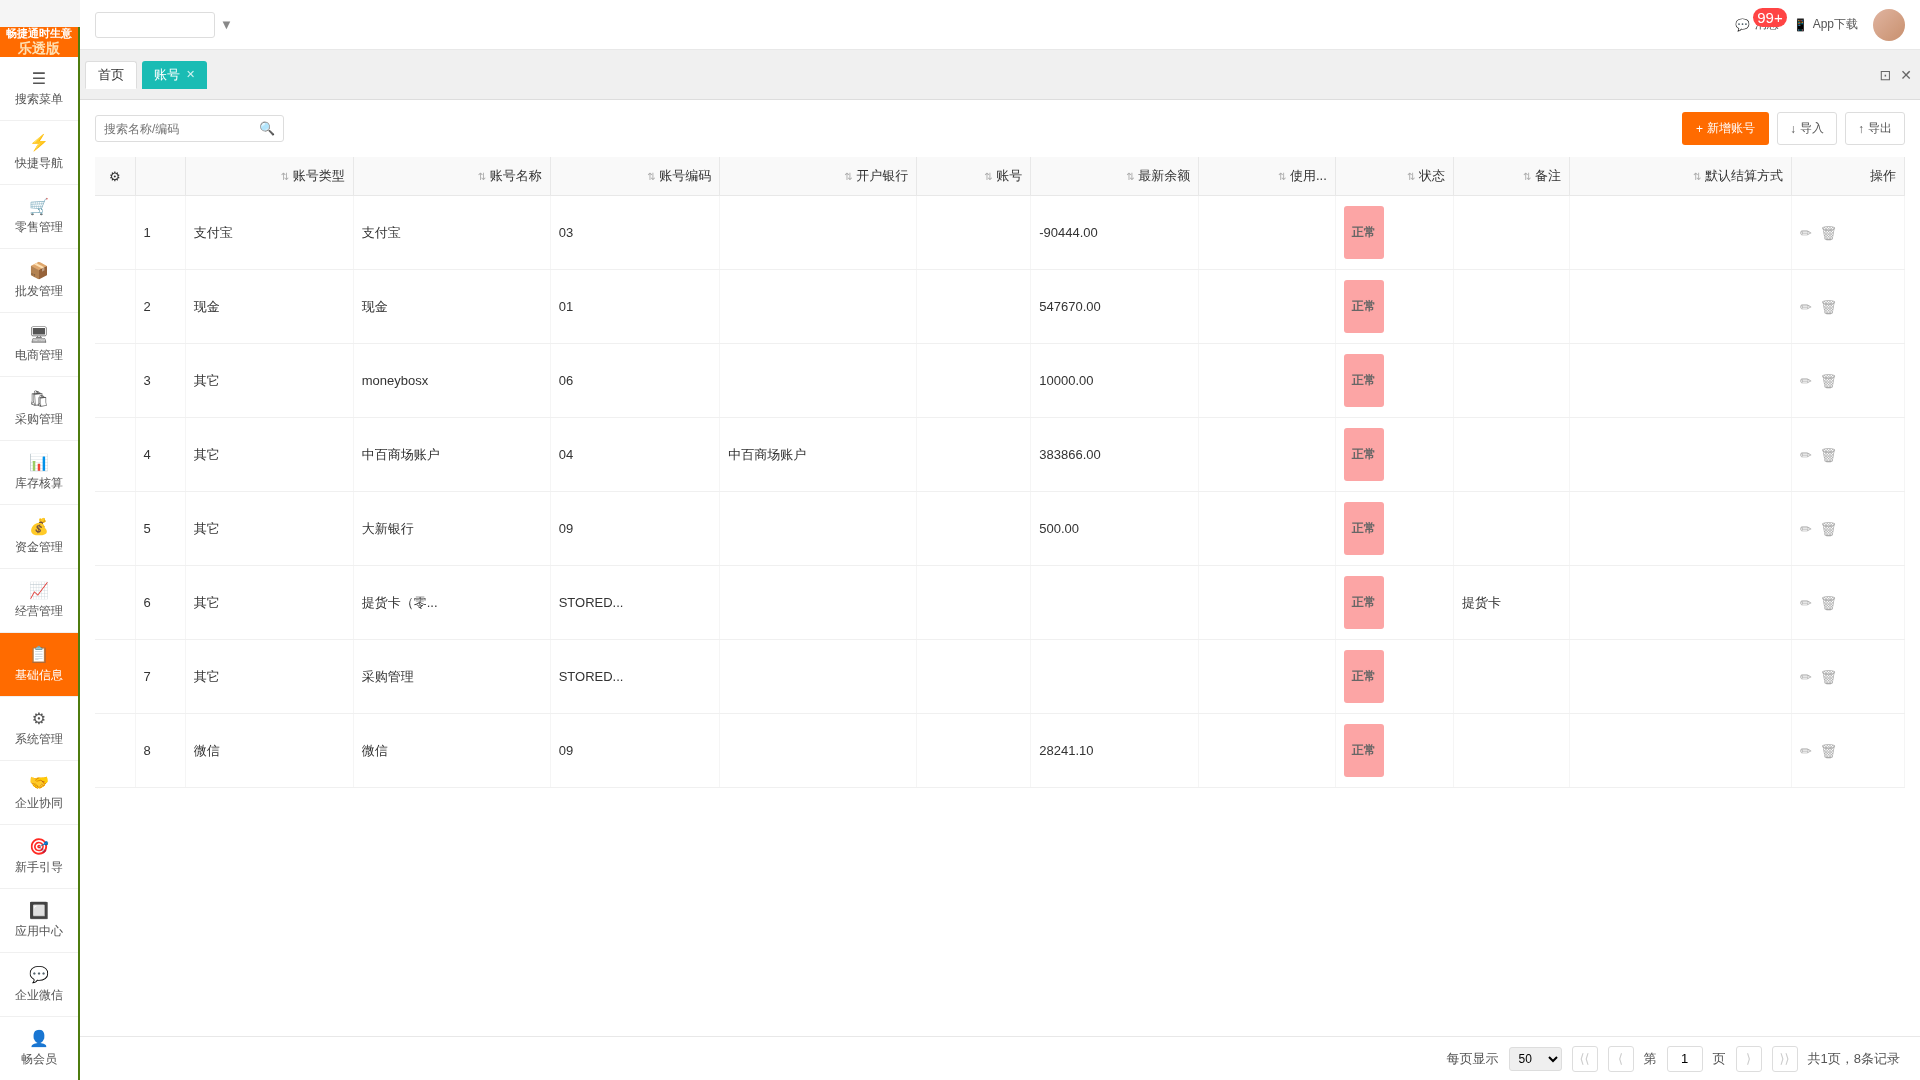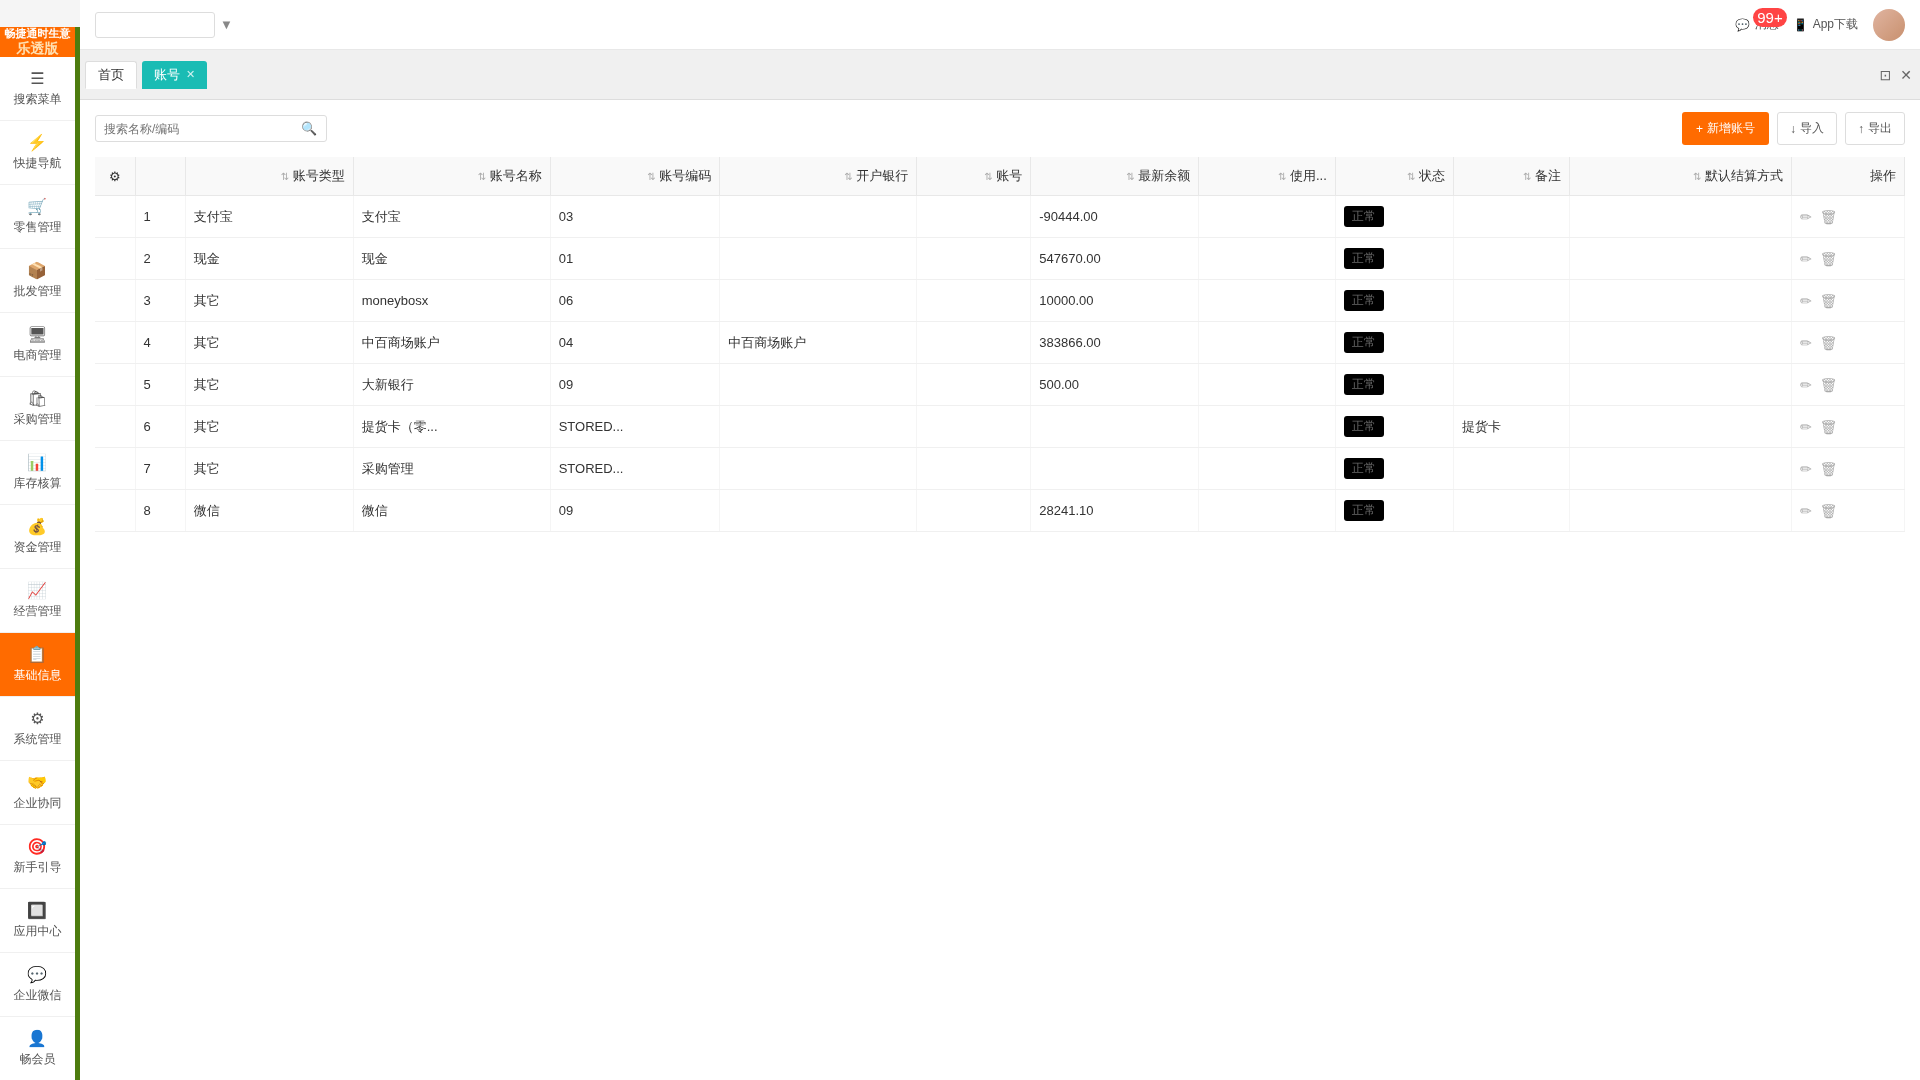--- a/index.html
+++ b/index.html
@@ -11,7 +11,7 @@
       background: #fff;
       display: flex;
       flex-direction: column;
-      border-right: 5px solid #4d7c0f;
+      border-right: 2px solid #4d7c0f;
       flex-shrink: 0;
       margin-top: 27px;
     }

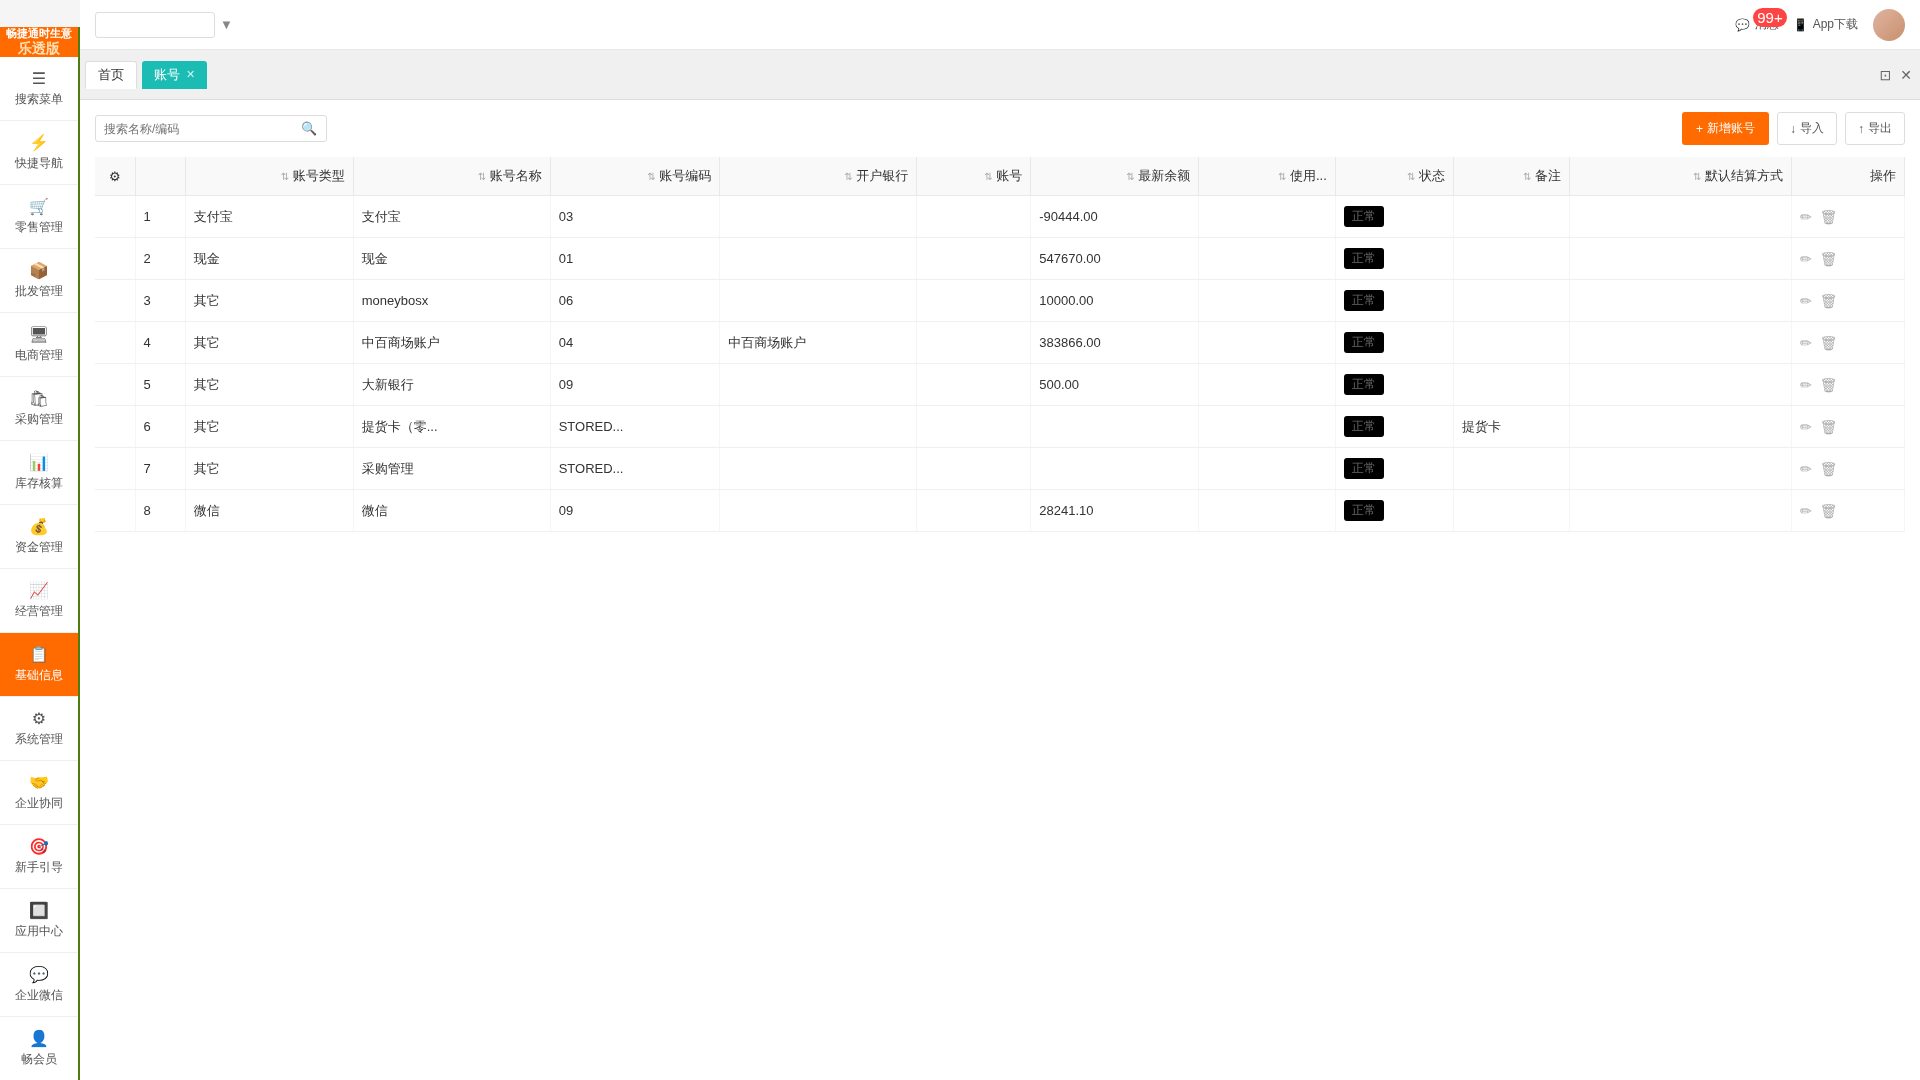--- a/index.html
+++ b/index.html
@@ -115,8 +115,7 @@
       border: 1px solid #ddd;
       border-radius: 3px;
       padding: 5px 8px;
-      width: 232px;
-      gap: 38px;
+      width: 189px;
     }
     .search-box input {
       border: none;

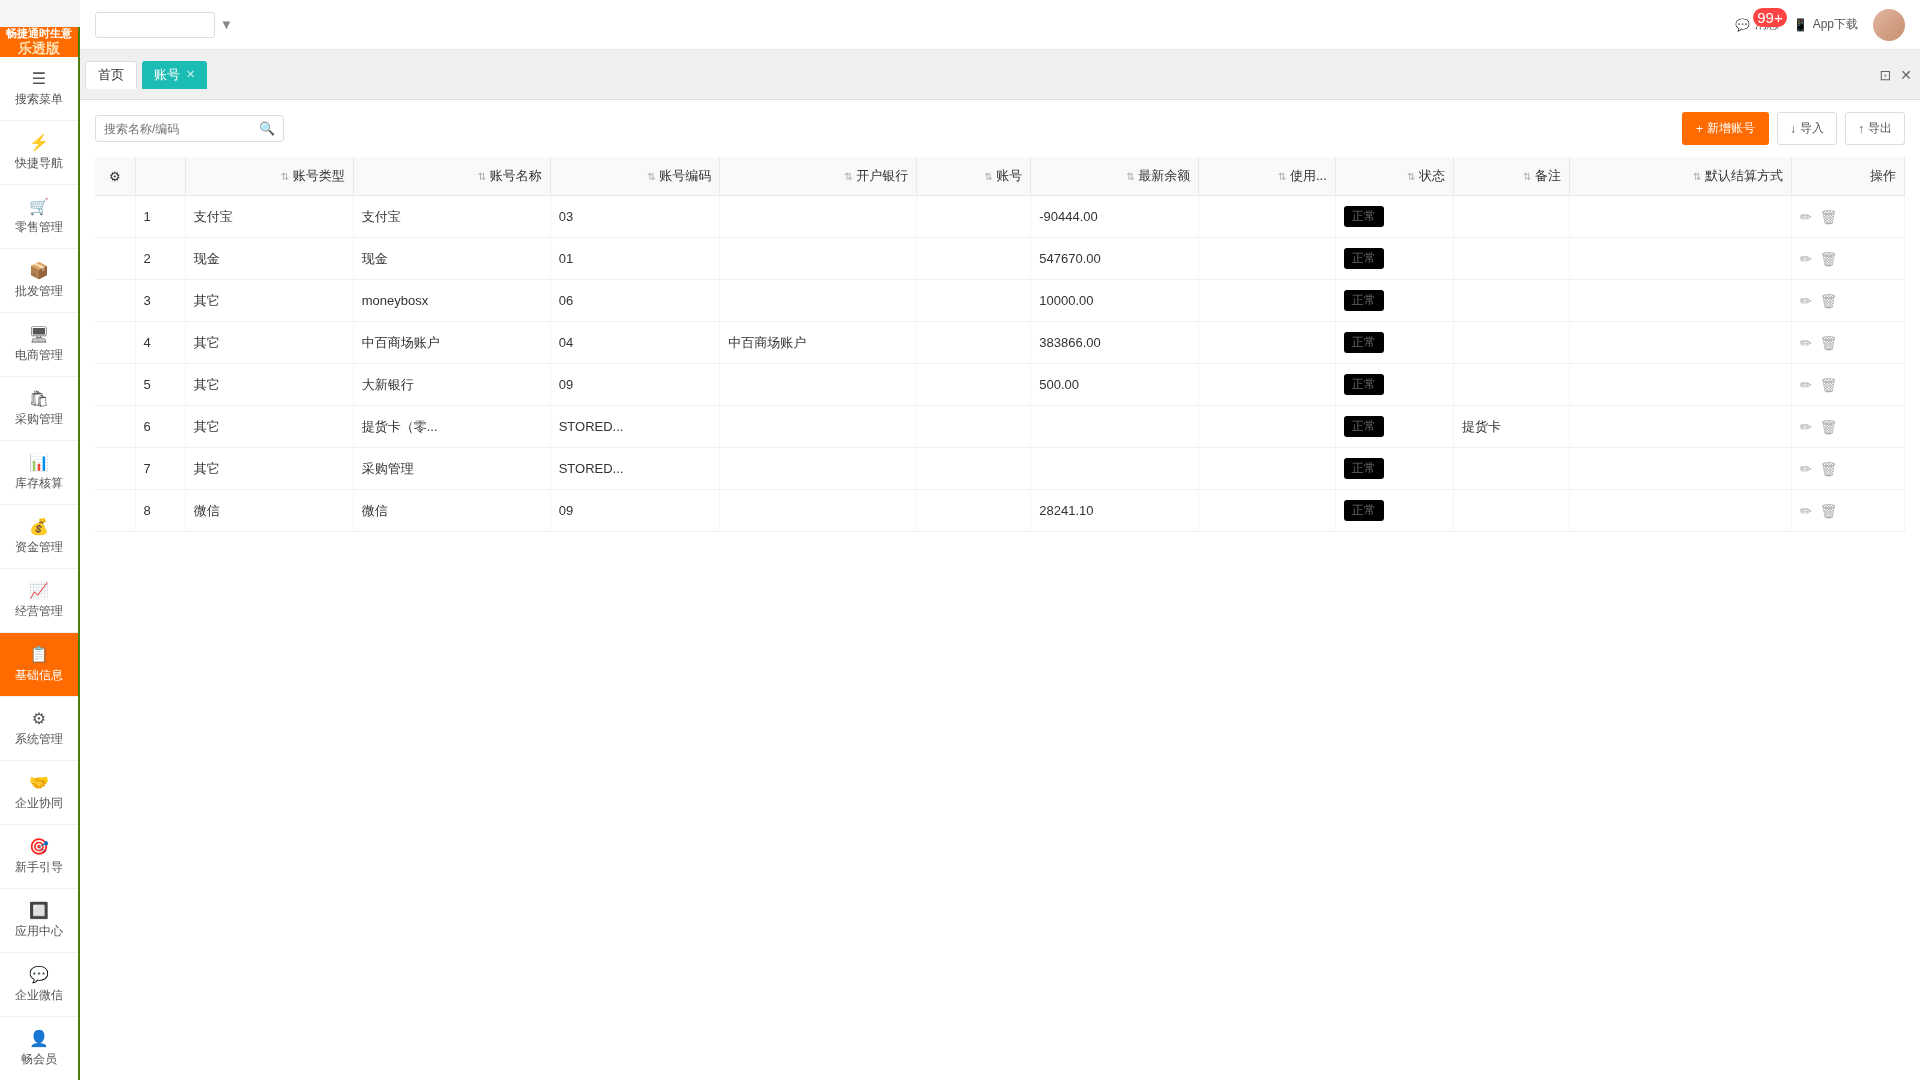--- a/index.html
+++ b/index.html
@@ -175,11 +175,12 @@
     td:first-child { text-align: center; color: #888; }
     .status-badge {
       display: inline-block;
-      padding: 2px 8px;
-      border-radius: 3px;
-      font-size: 12px;
-      background: #000000;
+      padding: 18px 8px;
+      border-radius: 3px;
+      font-size: 12px;
+      background: #fca5a5;
       color: #666;
+      font-weight: bold;
     }
     .action-btns { display: flex; gap: 8px; align-items: center; }
     .action-btn { cursor: pointer; color: #aaa; font-size: 14px; }

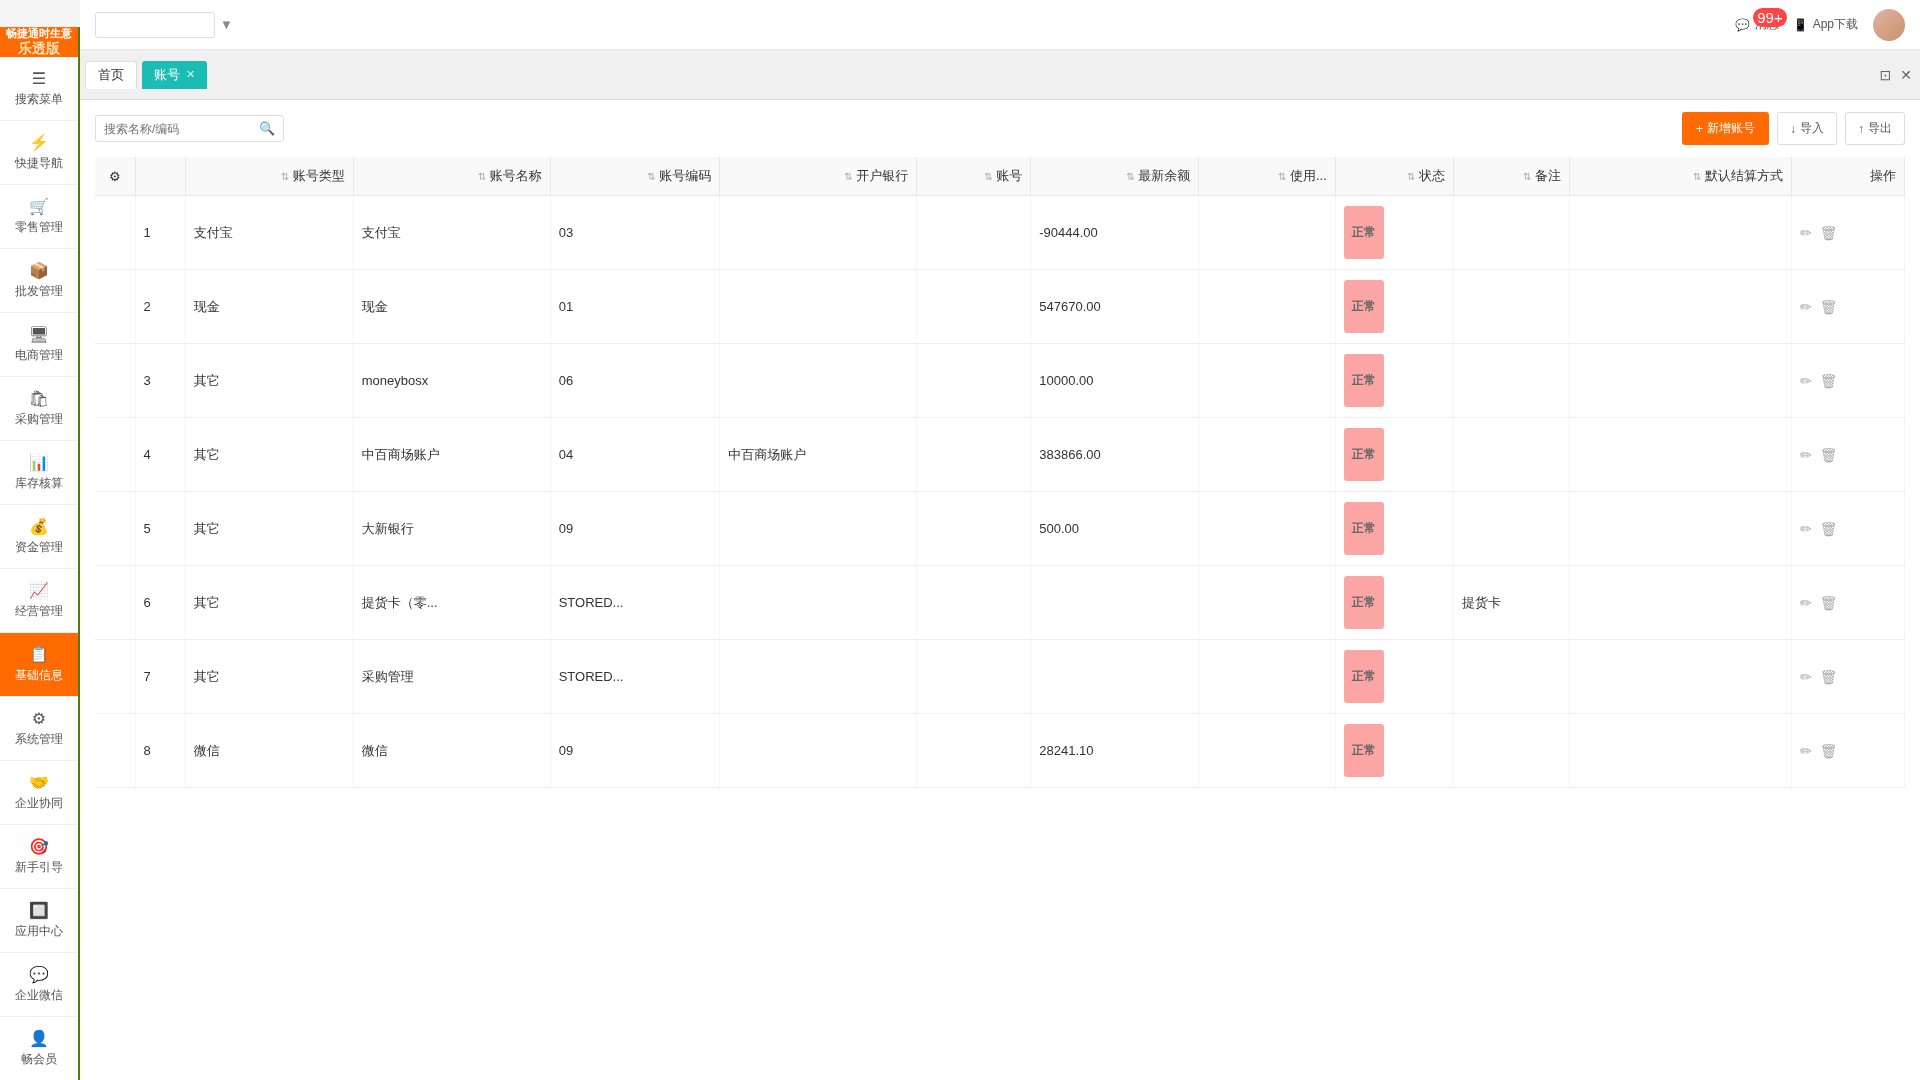--- a/index.html
+++ b/index.html
@@ -580,6 +580,22 @@
       </table>
     </div>
 
+    <div class="pagination">
+      <span>每页显示</span>
+      <select class="page-size-select">
+        <option>50</option>
+        <option>100</option>
+        <option>200</option>
+      </select>
+      <button class="page-btn disabled">⟨⟨</button>
+      <button class="page-btn disabled">⟨</button>
+      <span>第</span>
+      <input class="page-input" type="text" value="1" style="">
+      <span>页</span>
+      <button class="page-btn disabled">⟩</button>
+      <button class="page-btn disabled">⟩⟩</button>
+      <span>共1页，8条记录</span>
+    </div>
   </div>
 </div>
 

